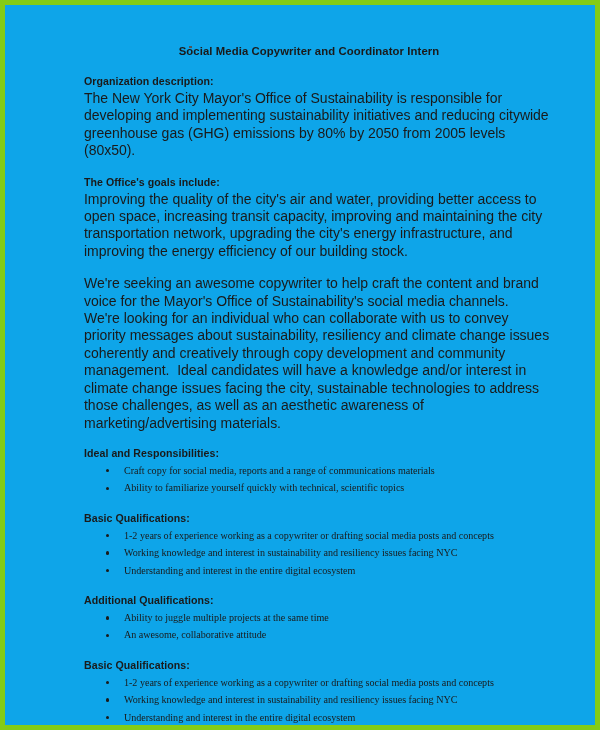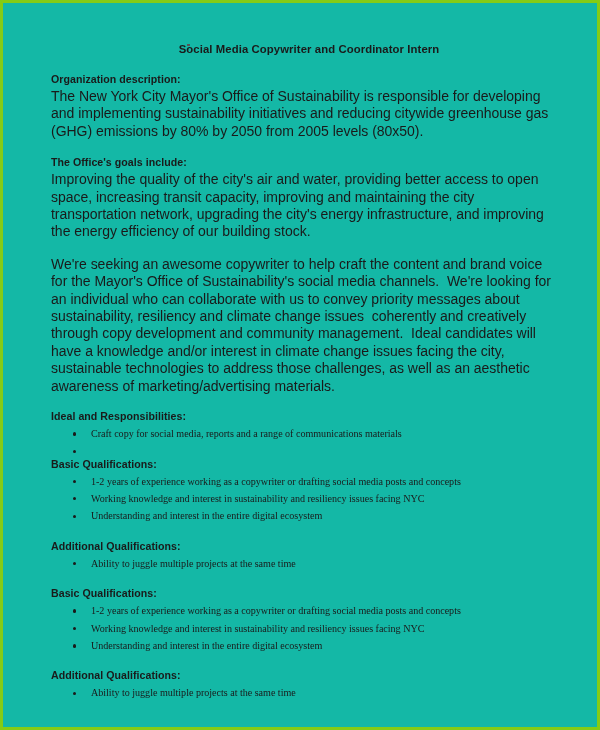--- a/index.html
+++ b/index.html
@@ -20,8 +20,8 @@
     box-sizing: border-box;
     width: 600px;
     height: 730px;
-    background: #14b8a6;
-    border: 3px solid #84cc16;
+    background: #0ea5e9;
+    border: 5px solid #84cc16;
     padding: 38px 44px 0 48px;
   }
 

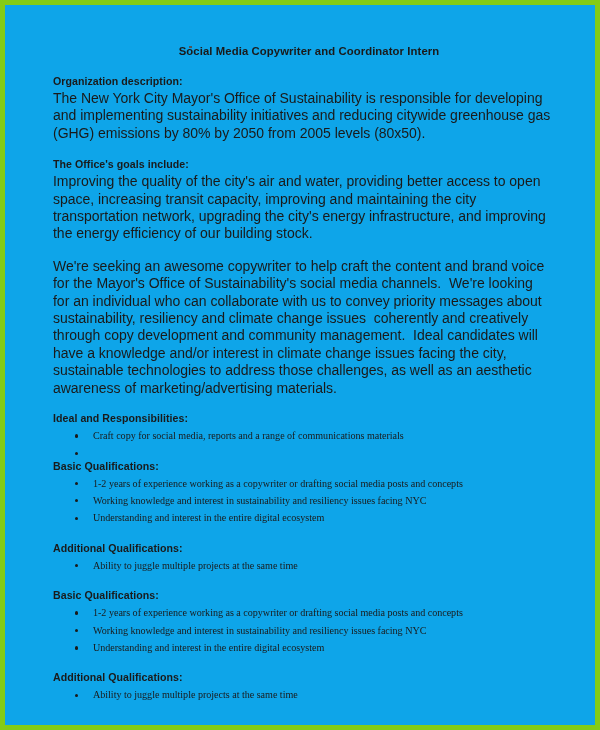--- a/index.html
+++ b/index.html
@@ -46,6 +46,7 @@
 
   .section {
     margin-top: 15px;
+    margin-left: 31px;
   }
   .section.tight {
     margin-top: 14px;

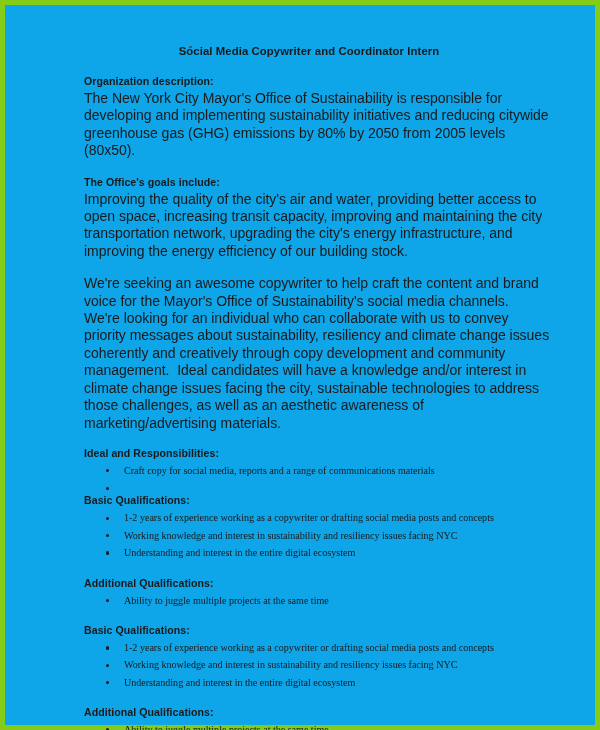--- a/index.html
+++ b/index.html
@@ -118,7 +118,7 @@
         <h2 class="heading">Ideal and Responsibilities:</h2>
         <ul class="bullets">
           <li><span class="dot"></span><span>Craft copy for social media, reports and a range of communications materials</span></li>
-          <li><span class="dot"></span></li>
+          <li><span class="dot"></span><span>Ability to familiarize yourself quickly with technical, scientific topics</span></li>
         </ul>
       </div>
       <div class="section tight">

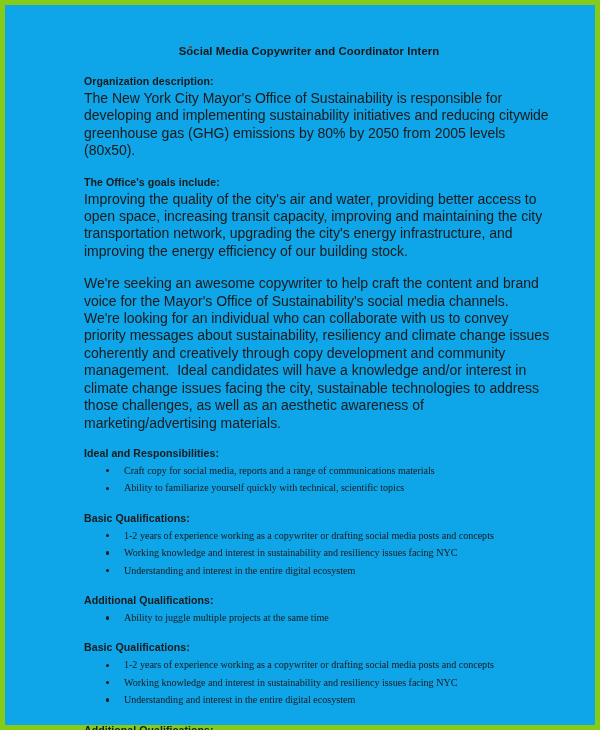--- a/index.html
+++ b/index.html
@@ -133,6 +133,7 @@
         <h2 class="heading">Additional Qualifications:</h2>
         <ul class="bullets">
           <li><span class="dot"></span><span>Ability to juggle multiple projects at the same time</span></li>
+          <li><span class="dot"></span><span>An awesome, collaborative attitude</span></li>
         </ul>
       </div>
       <div class="section tight">

